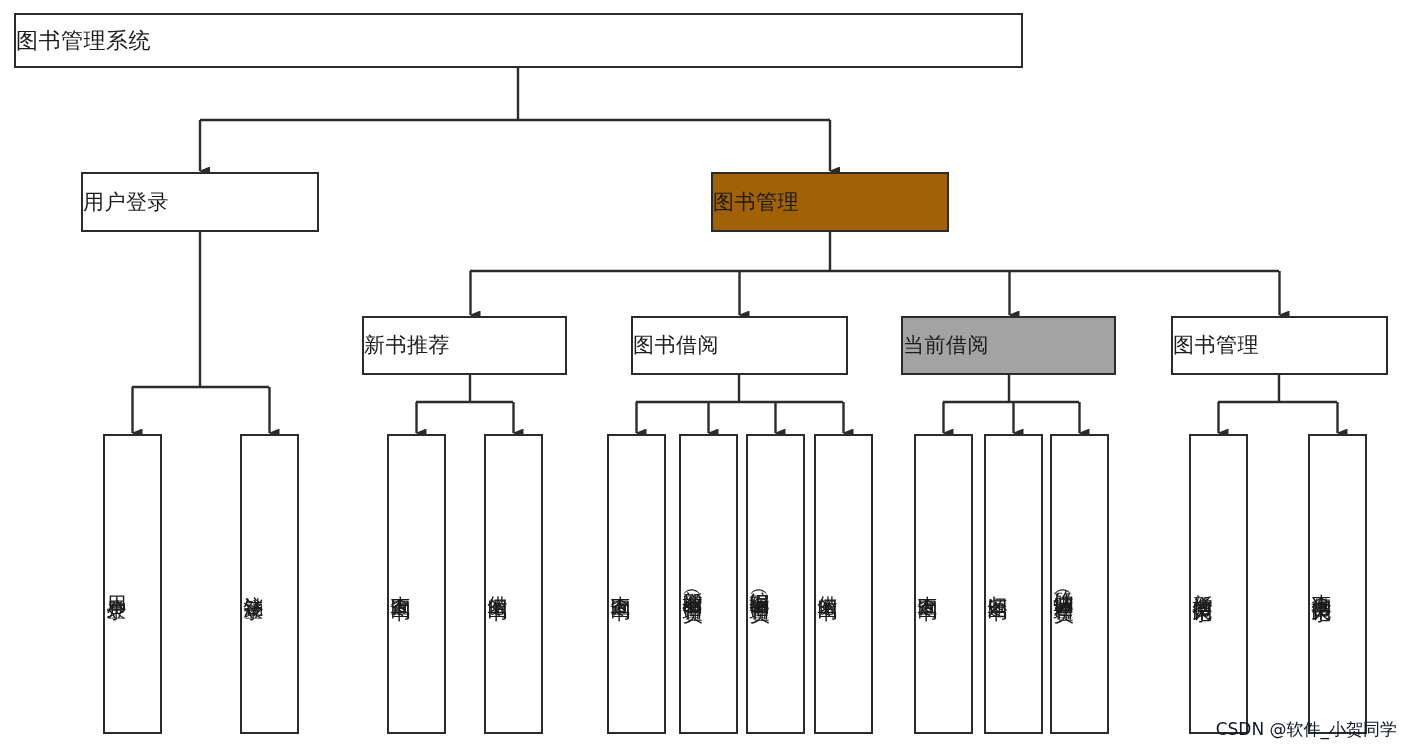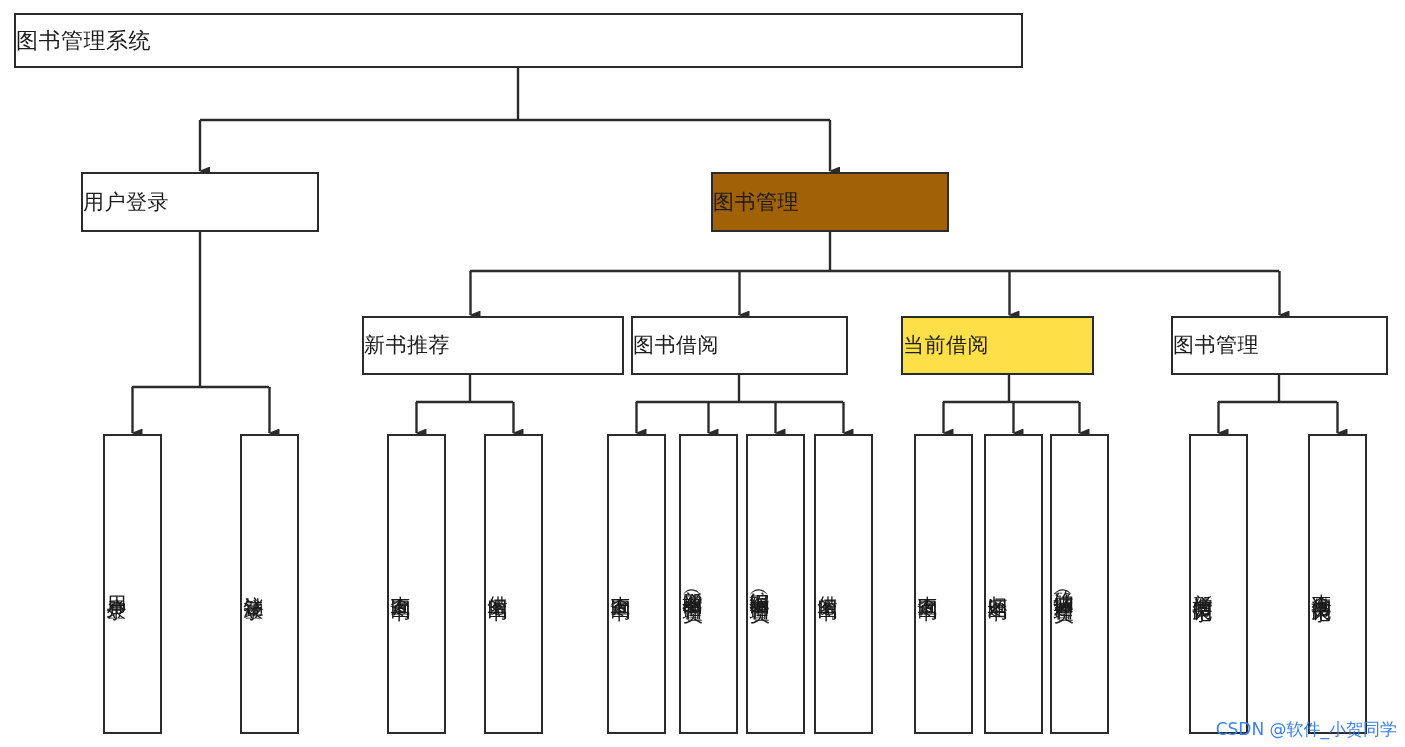--- a/index.html
+++ b/index.html
@@ -121,7 +121,7 @@
       <div class="node-box level1" style="left: 711px; top: 172px; width: 238px; height: 60px; border-color: rgb(43, 43, 43); background: #a16207;">
         <span class="node-label" style="color: rgb(27, 27, 27);">图书管理</span>
       </div>
-      <div class="node-box level2" style="left: 362px; top: 316px; width: 262px; height: 59px; border-color: rgb(43, 43, 43); background: rgb(255, 255, 255);">
+      <div class="node-box level2" style="left: 362px; top: 316px; width: 205px; height: 59px; border-color: rgb(43, 43, 43); background: rgb(255, 255, 255);">
         <span class="node-label" style="color: rgb(27, 27, 27);">新书推荐</span>
       </div>
       <div class="node-box level2" style="left: 631px; top: 316px; width: 217px; height: 59px; border-color: rgb(43, 43, 43); background: rgb(255, 255, 255);">

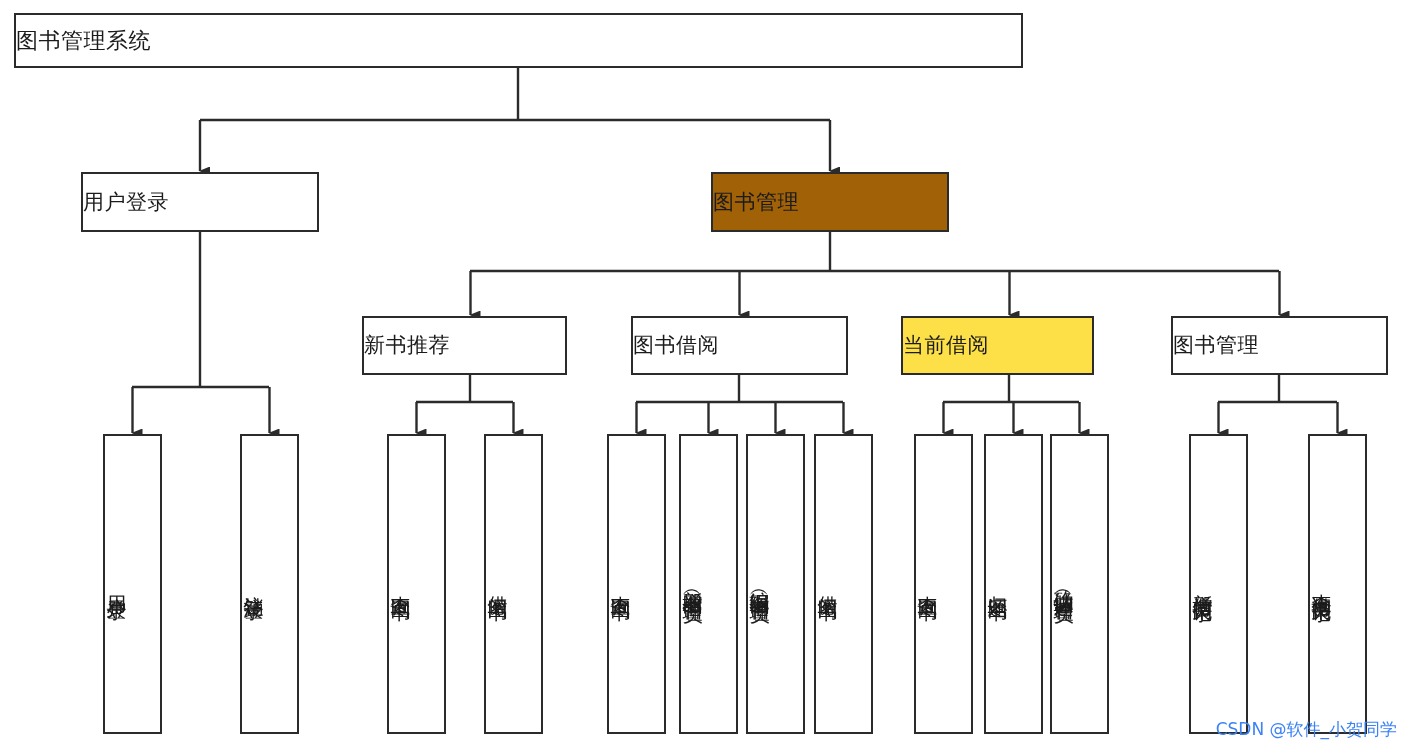--- a/index.html
+++ b/index.html
@@ -127,7 +127,7 @@
       <div class="node-box level2" style="left: 631px; top: 316px; width: 217px; height: 59px; border-color: rgb(43, 43, 43); background: rgb(255, 255, 255);">
         <span class="node-label" style="color: rgb(27, 27, 27);">图书借阅</span>
       </div>
-      <div class="node-box level2" style="left: 901px; top: 316px; width: 193px; height: 59px; border-color: rgb(43, 43, 43); background: #fde047;">
+      <div class="node-box level2" style="left: 901px; top: 316px; width: 215px; height: 59px; border-color: rgb(43, 43, 43); background: #a3a3a3;">
         <span class="node-label" style="color: rgb(27, 27, 27);">当前借阅</span>
       </div>
       <div class="node-box level2" style="left: 1171px; top: 316px; width: 217px; height: 59px; border-color: rgb(43, 43, 43); background: rgb(255, 255, 255);">

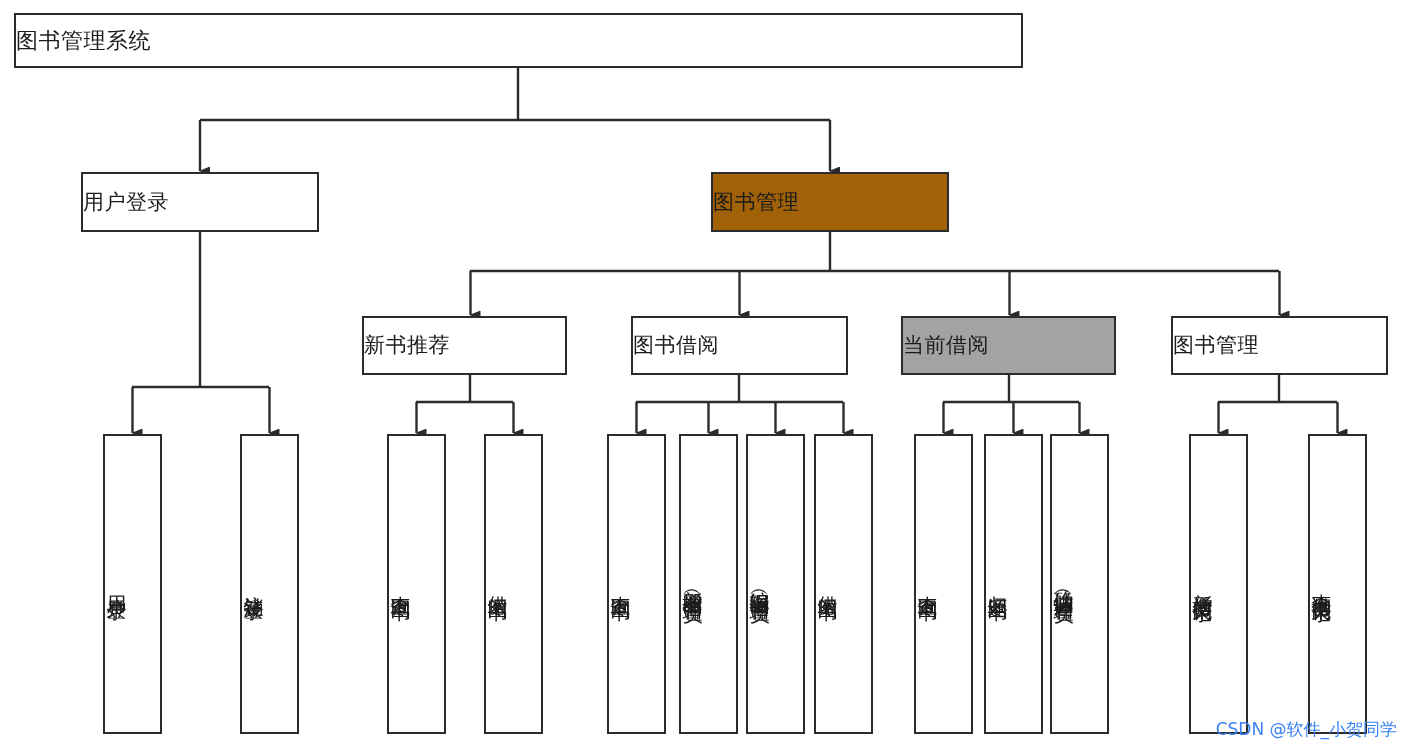--- a/index.html
+++ b/index.html
@@ -58,7 +58,7 @@
     right: 8px;
     bottom: 6px;
     font-size: 17px;
-    color: #3b82f6;
+    color: #0f172a;
     white-space: nowrap;
     user-select: none;
   }

